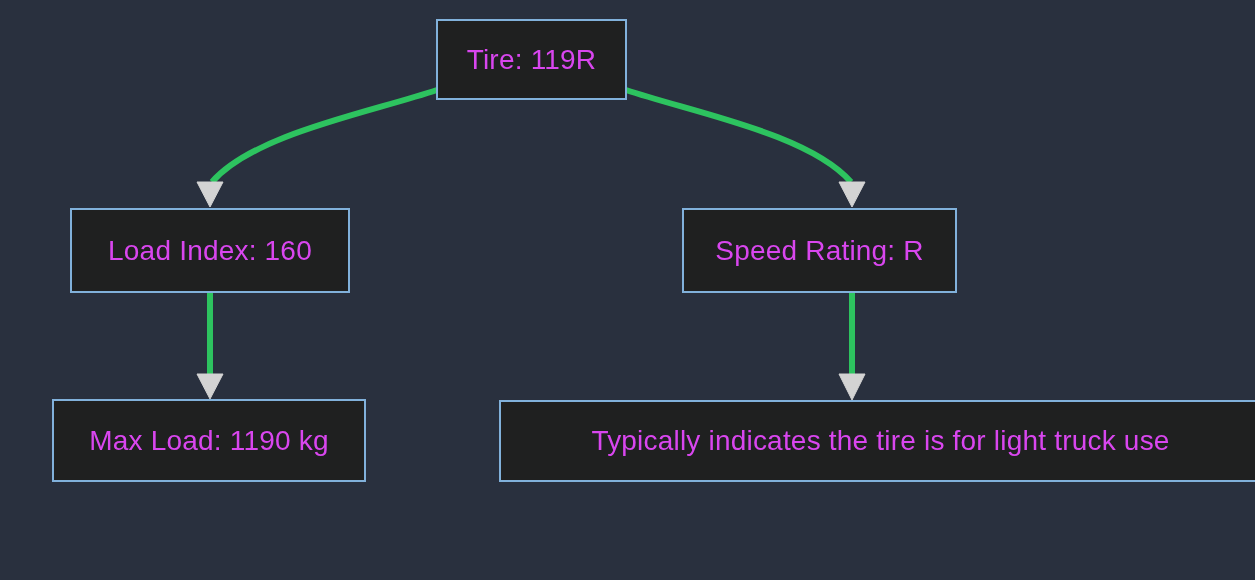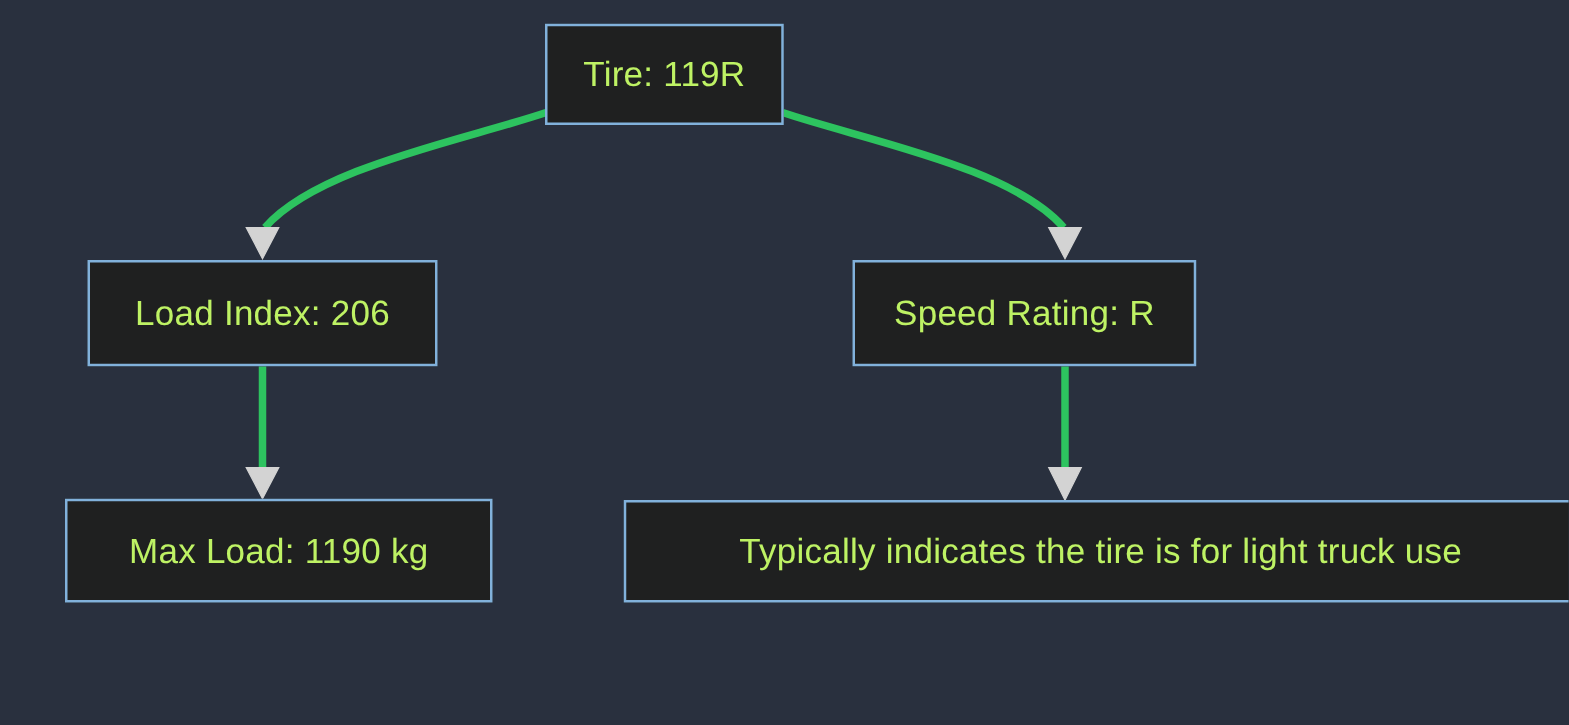--- a/index.html
+++ b/index.html
@@ -37,7 +37,7 @@
     box-sizing: border-box;
     background: #1f2020;
     border: 2.5px solid #81b1db;
-    color: #bef264;
+    color: #d946ef;
     font-size: 28px;
     display: flex;
     align-items: center;

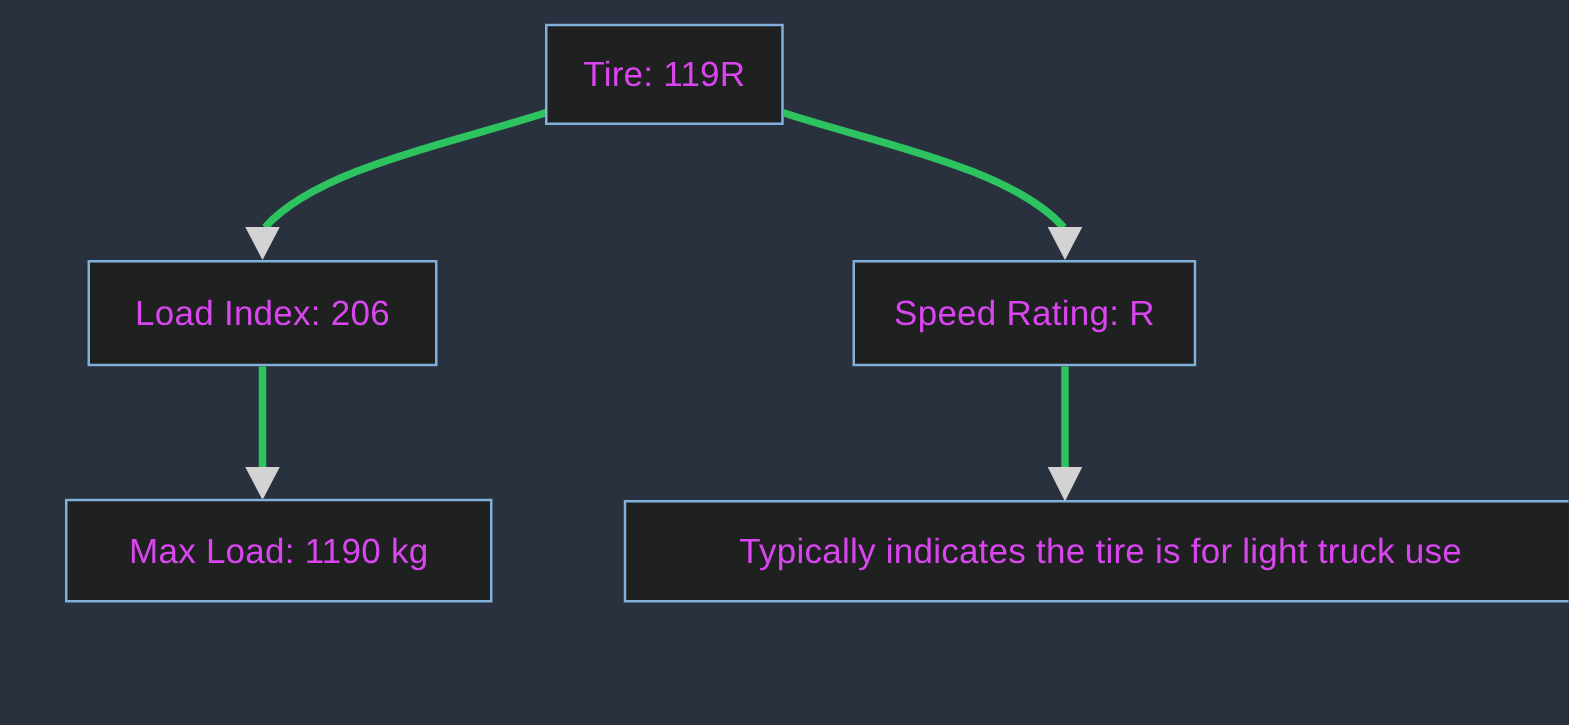--- a/index.html
+++ b/index.html
@@ -77,7 +77,7 @@
   </div>
 
   <div class="node node-load">
-    <span>Load Index: 206</span>
+    <span>Load Index: 160</span>
   </div>
 
   <div class="node node-speed">

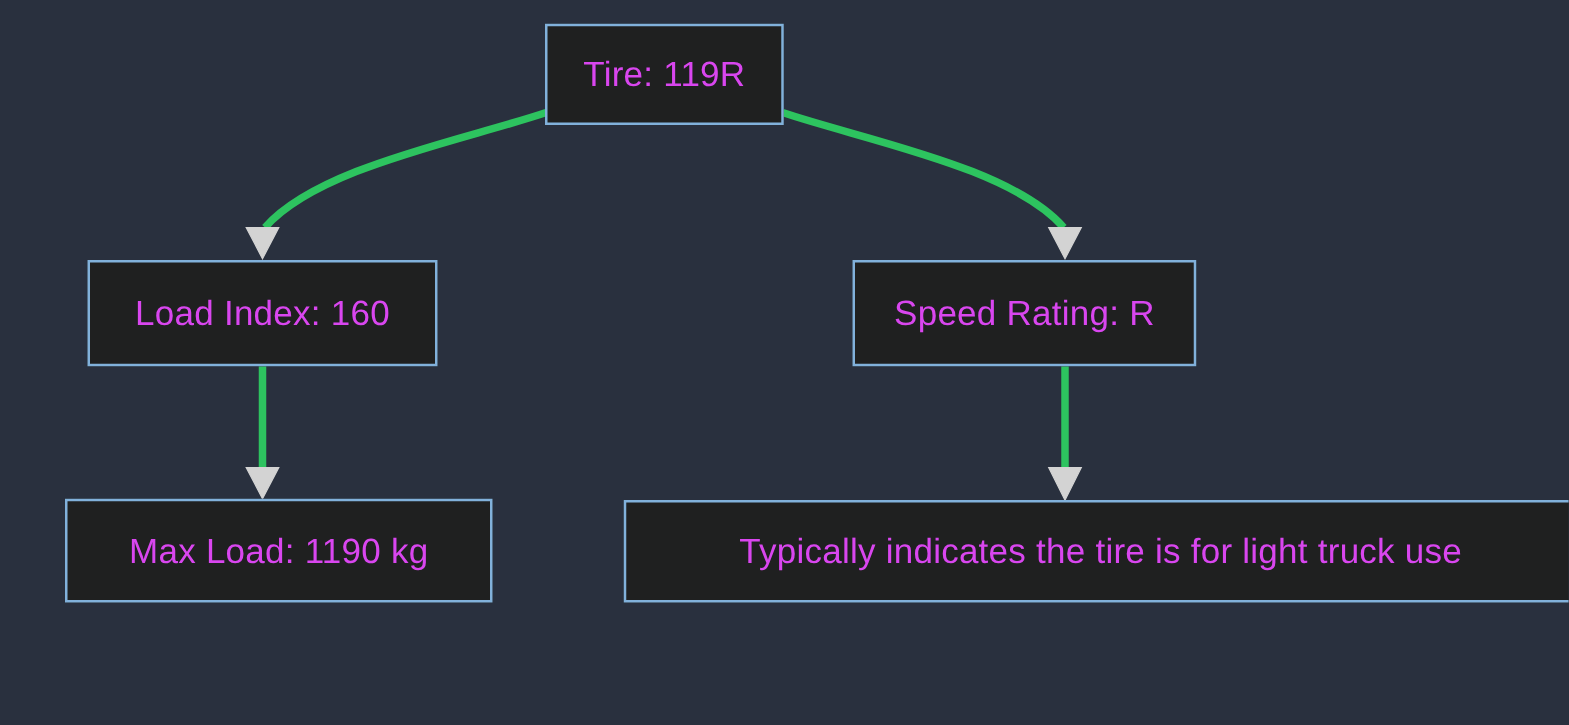--- a/index.html
+++ b/index.html
@@ -49,7 +49,7 @@
   .node-tire    { left: 436px; top: 19px;  width: 191px; height: 81px; }
   .node-load    { left: 70px;  top: 208px; width: 280px; height: 85px; }
   .node-speed   { left: 682px; top: 208px; width: 275px; height: 85px; }
-  .node-maxload { left: 52px;  top: 399px; width: 342px; height: 83px; }
+  .node-maxload { left: 52px;  top: 399px; width: 314px; height: 83px; }
   .node-note    { left: 499px; top: 400px; width: 763px; height: 82px; }
 </style>
 </head>

